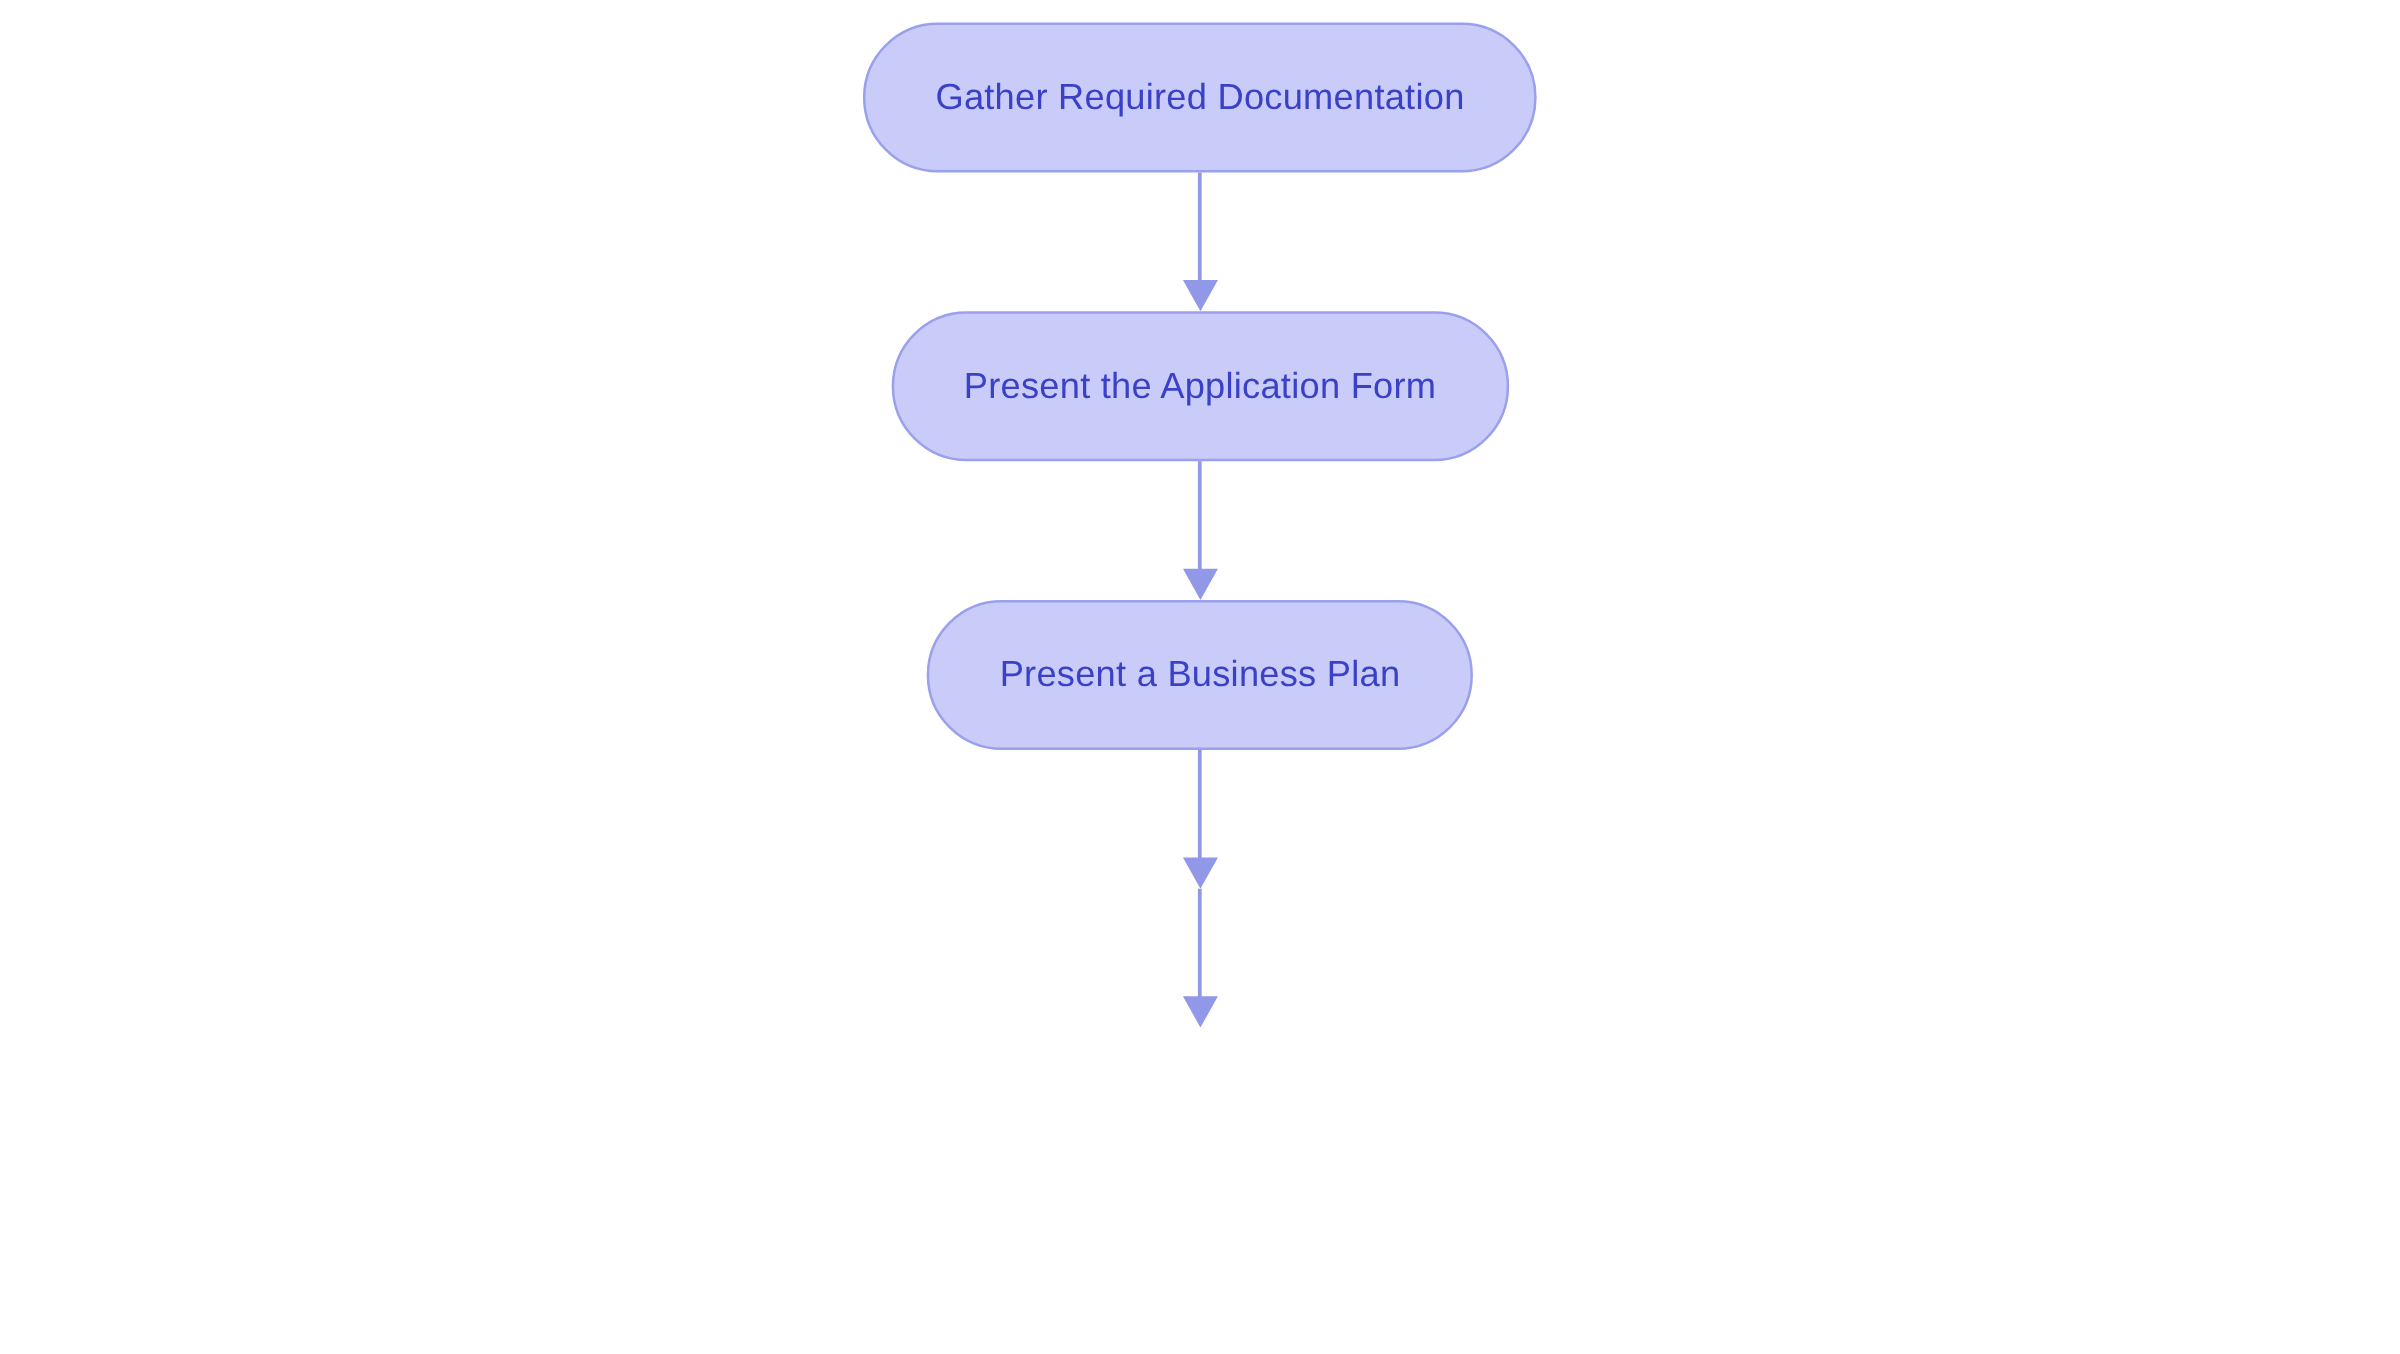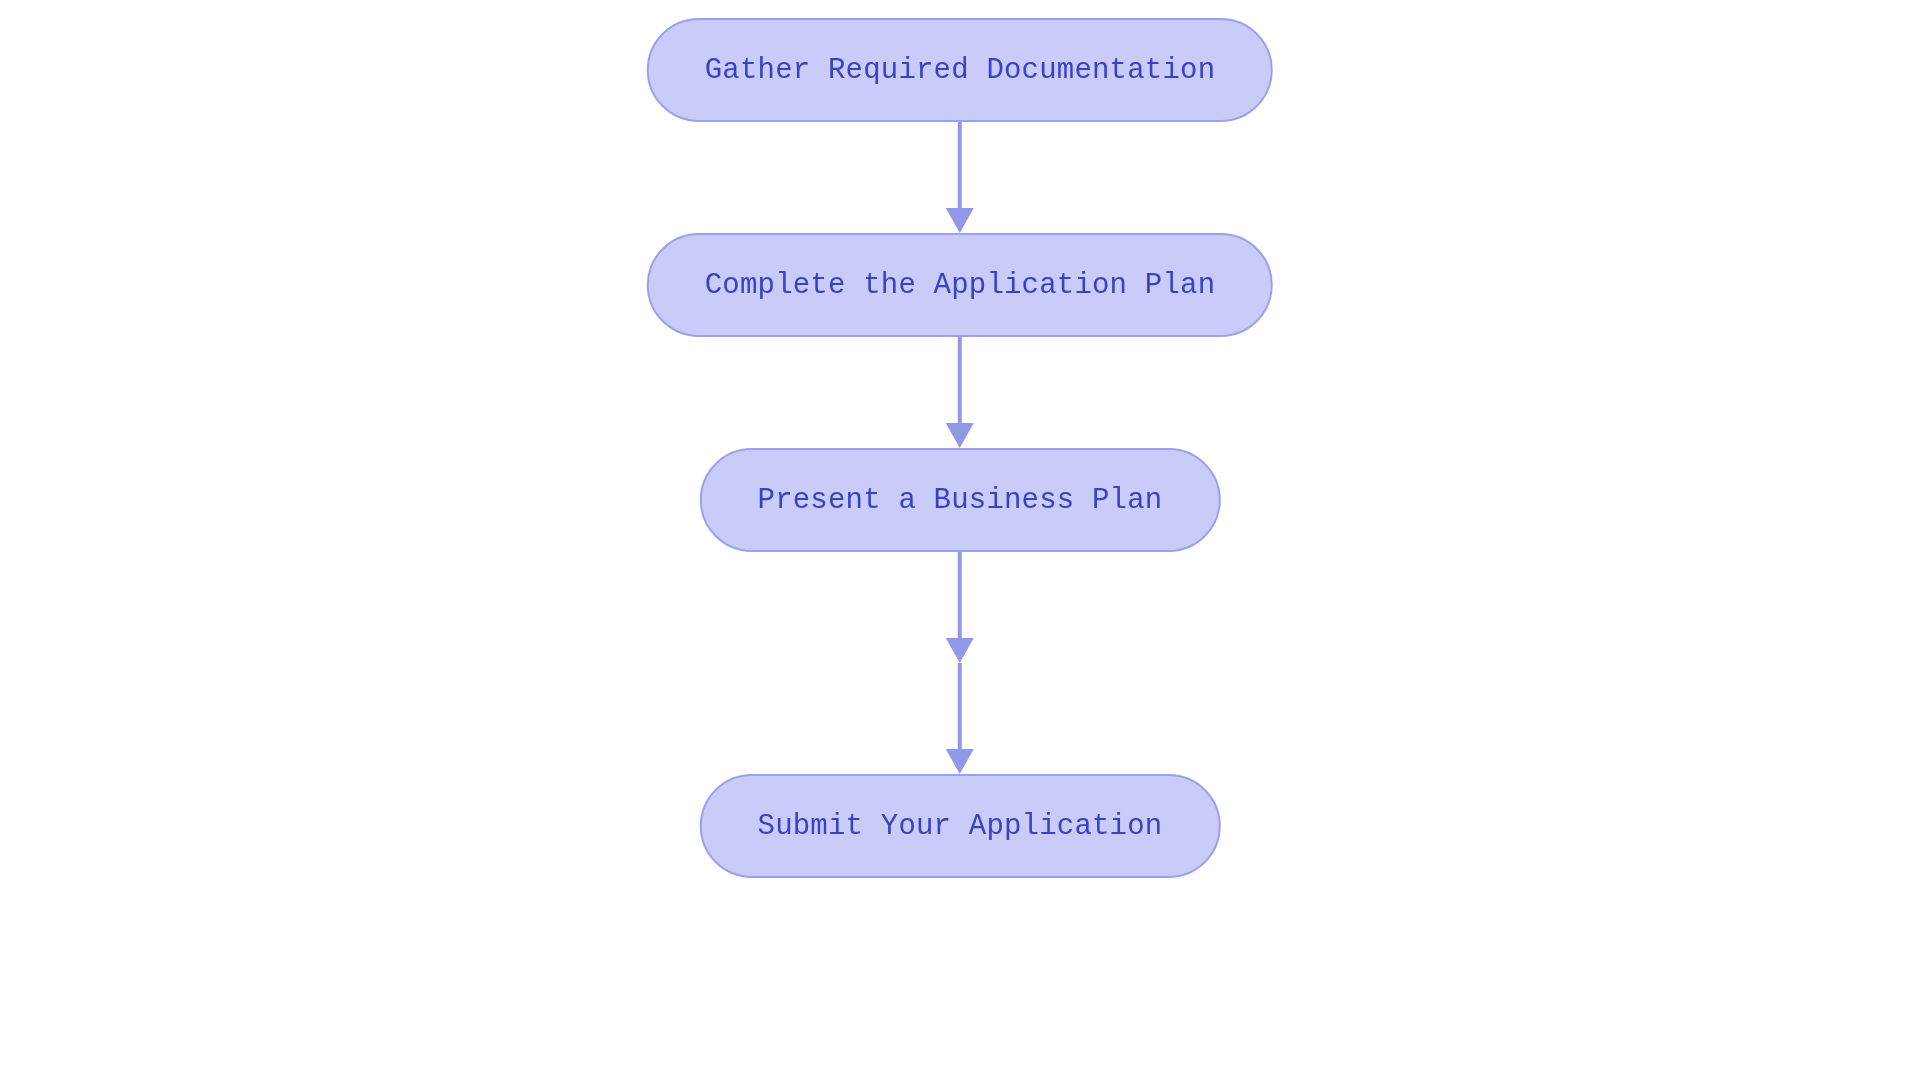--- a/index.html
+++ b/index.html
@@ -33,7 +33,7 @@
     align-items: center;
   }
   .node {
-    height: 104px;
+    height: 120px;
     min-width: 380px;
     border-radius: 60px;
     background: var(--node-fill);
@@ -44,7 +44,6 @@
     justify-content: center;
     padding: 4px 56px;
     white-space: nowrap;
-    font-family: Liberation Mono, monospace;
   }
   .node-label {
     font-size: 29px;

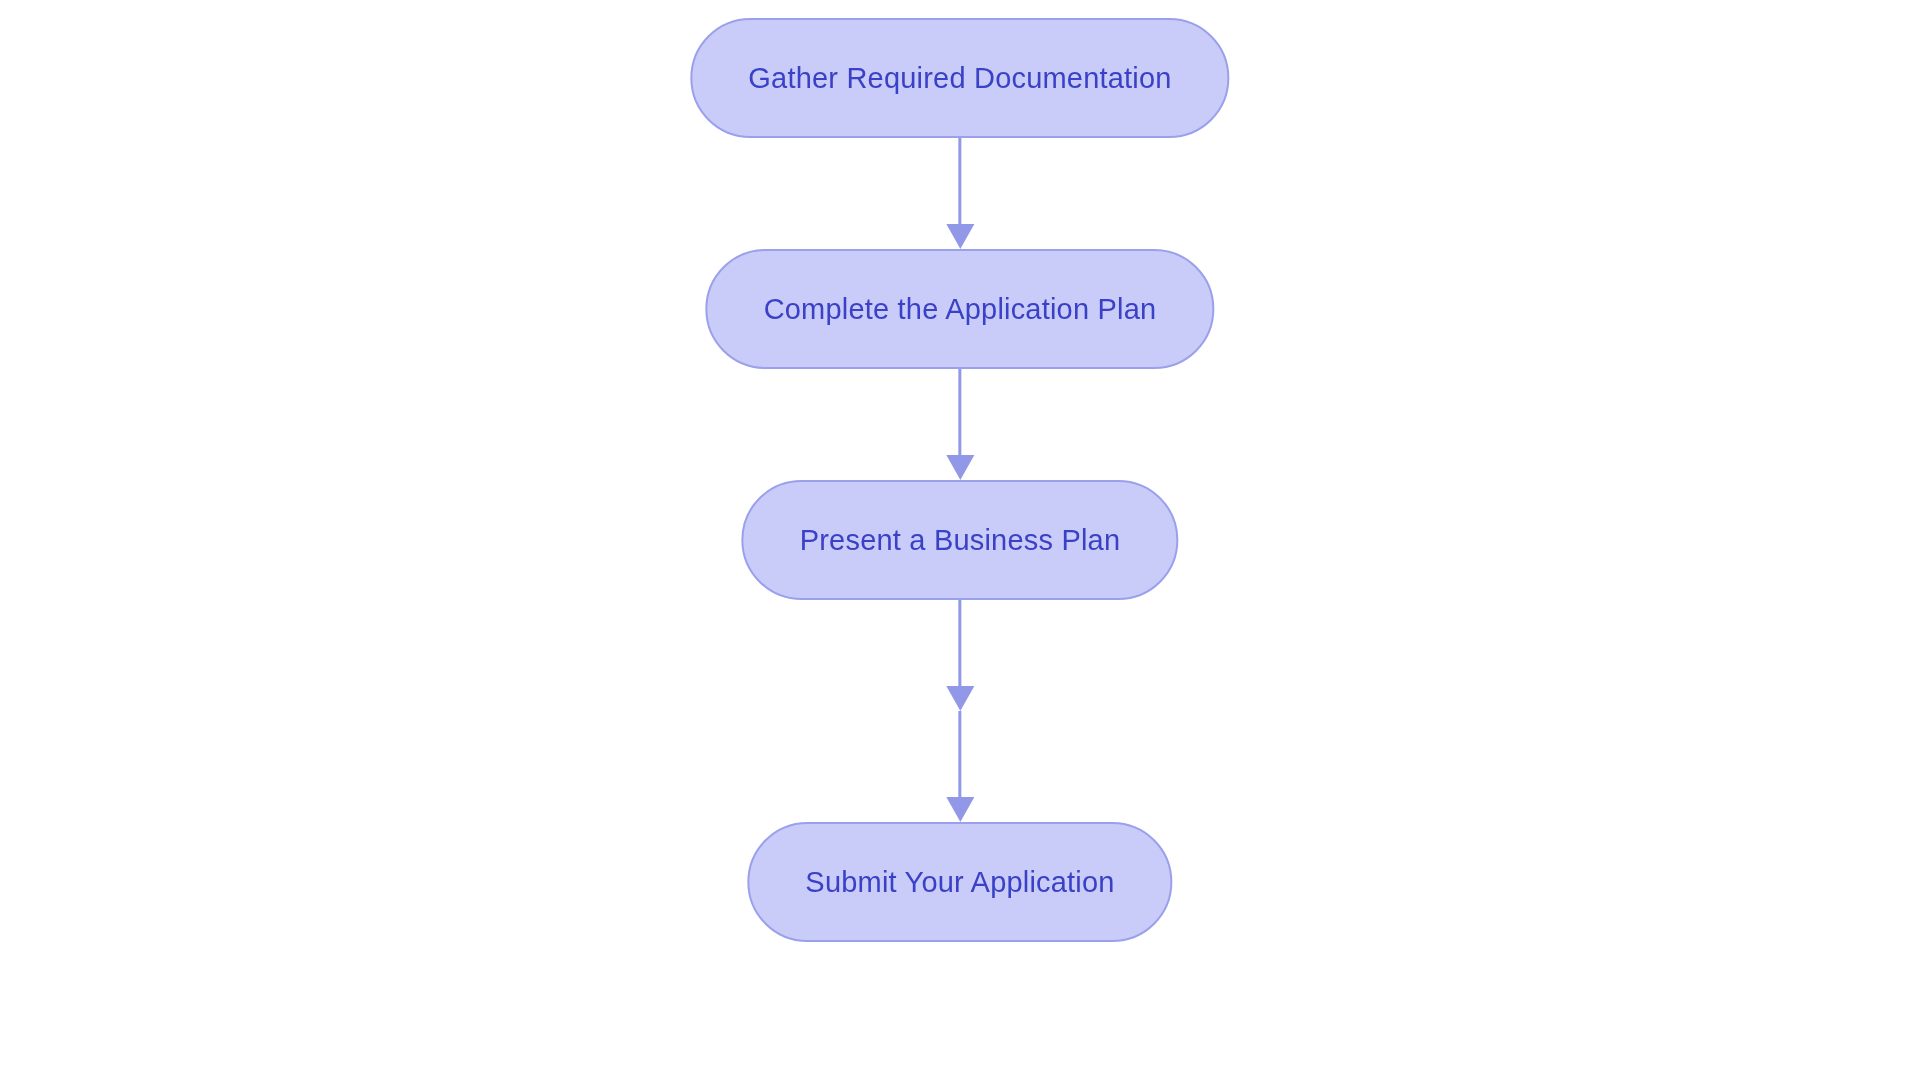--- a/index.html
+++ b/index.html
@@ -88,7 +88,7 @@
     </div>
 
     <div class="node">
-      <span class="node-label">Complete the Application Plan</span>
+      <span class="node-label">Present the Application Form</span>
     </div>
 
     <div class="connector">

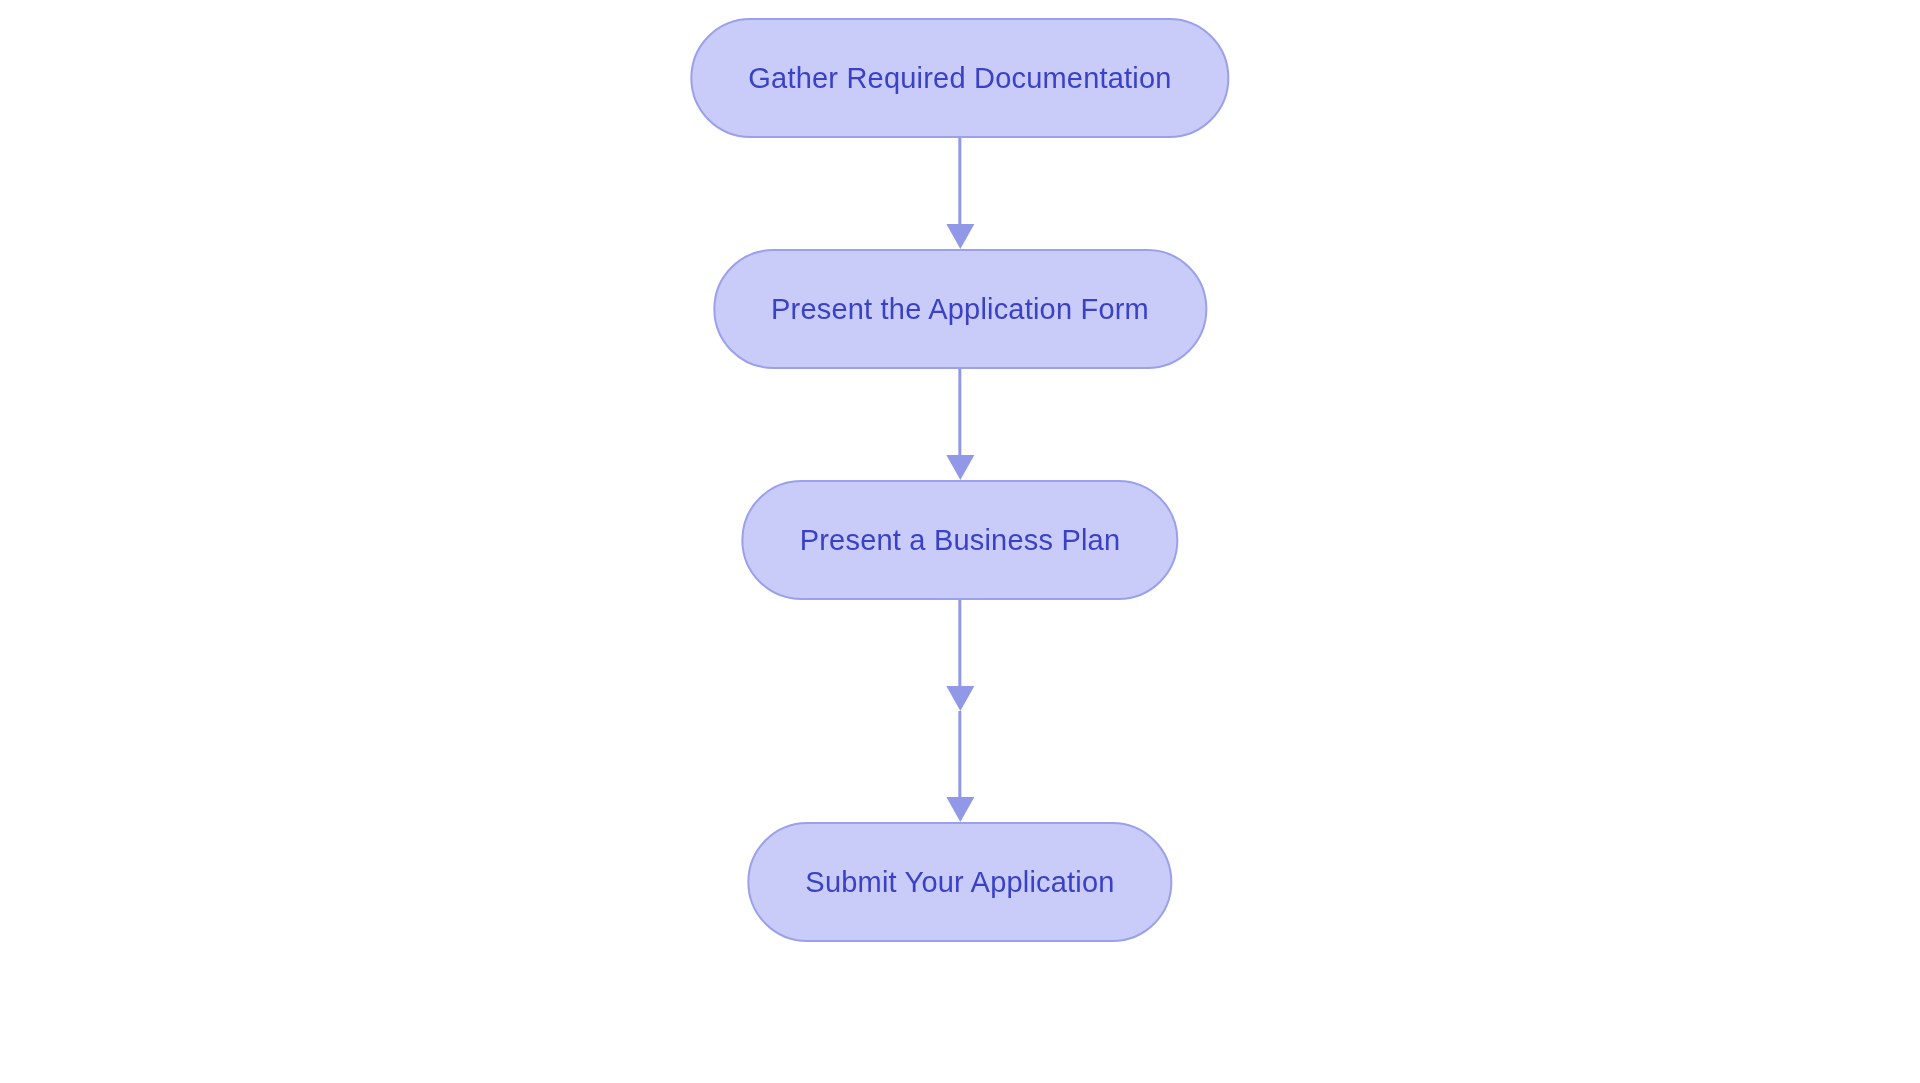--- a/index.html
+++ b/index.html
@@ -111,9 +111,6 @@
       <div class="arrowhead"></div>
     </div>
 
-    <div class="node">
-      <span class="node-label">Submit Your Application</span>
-    </div>
 
   </div>
 </div>

